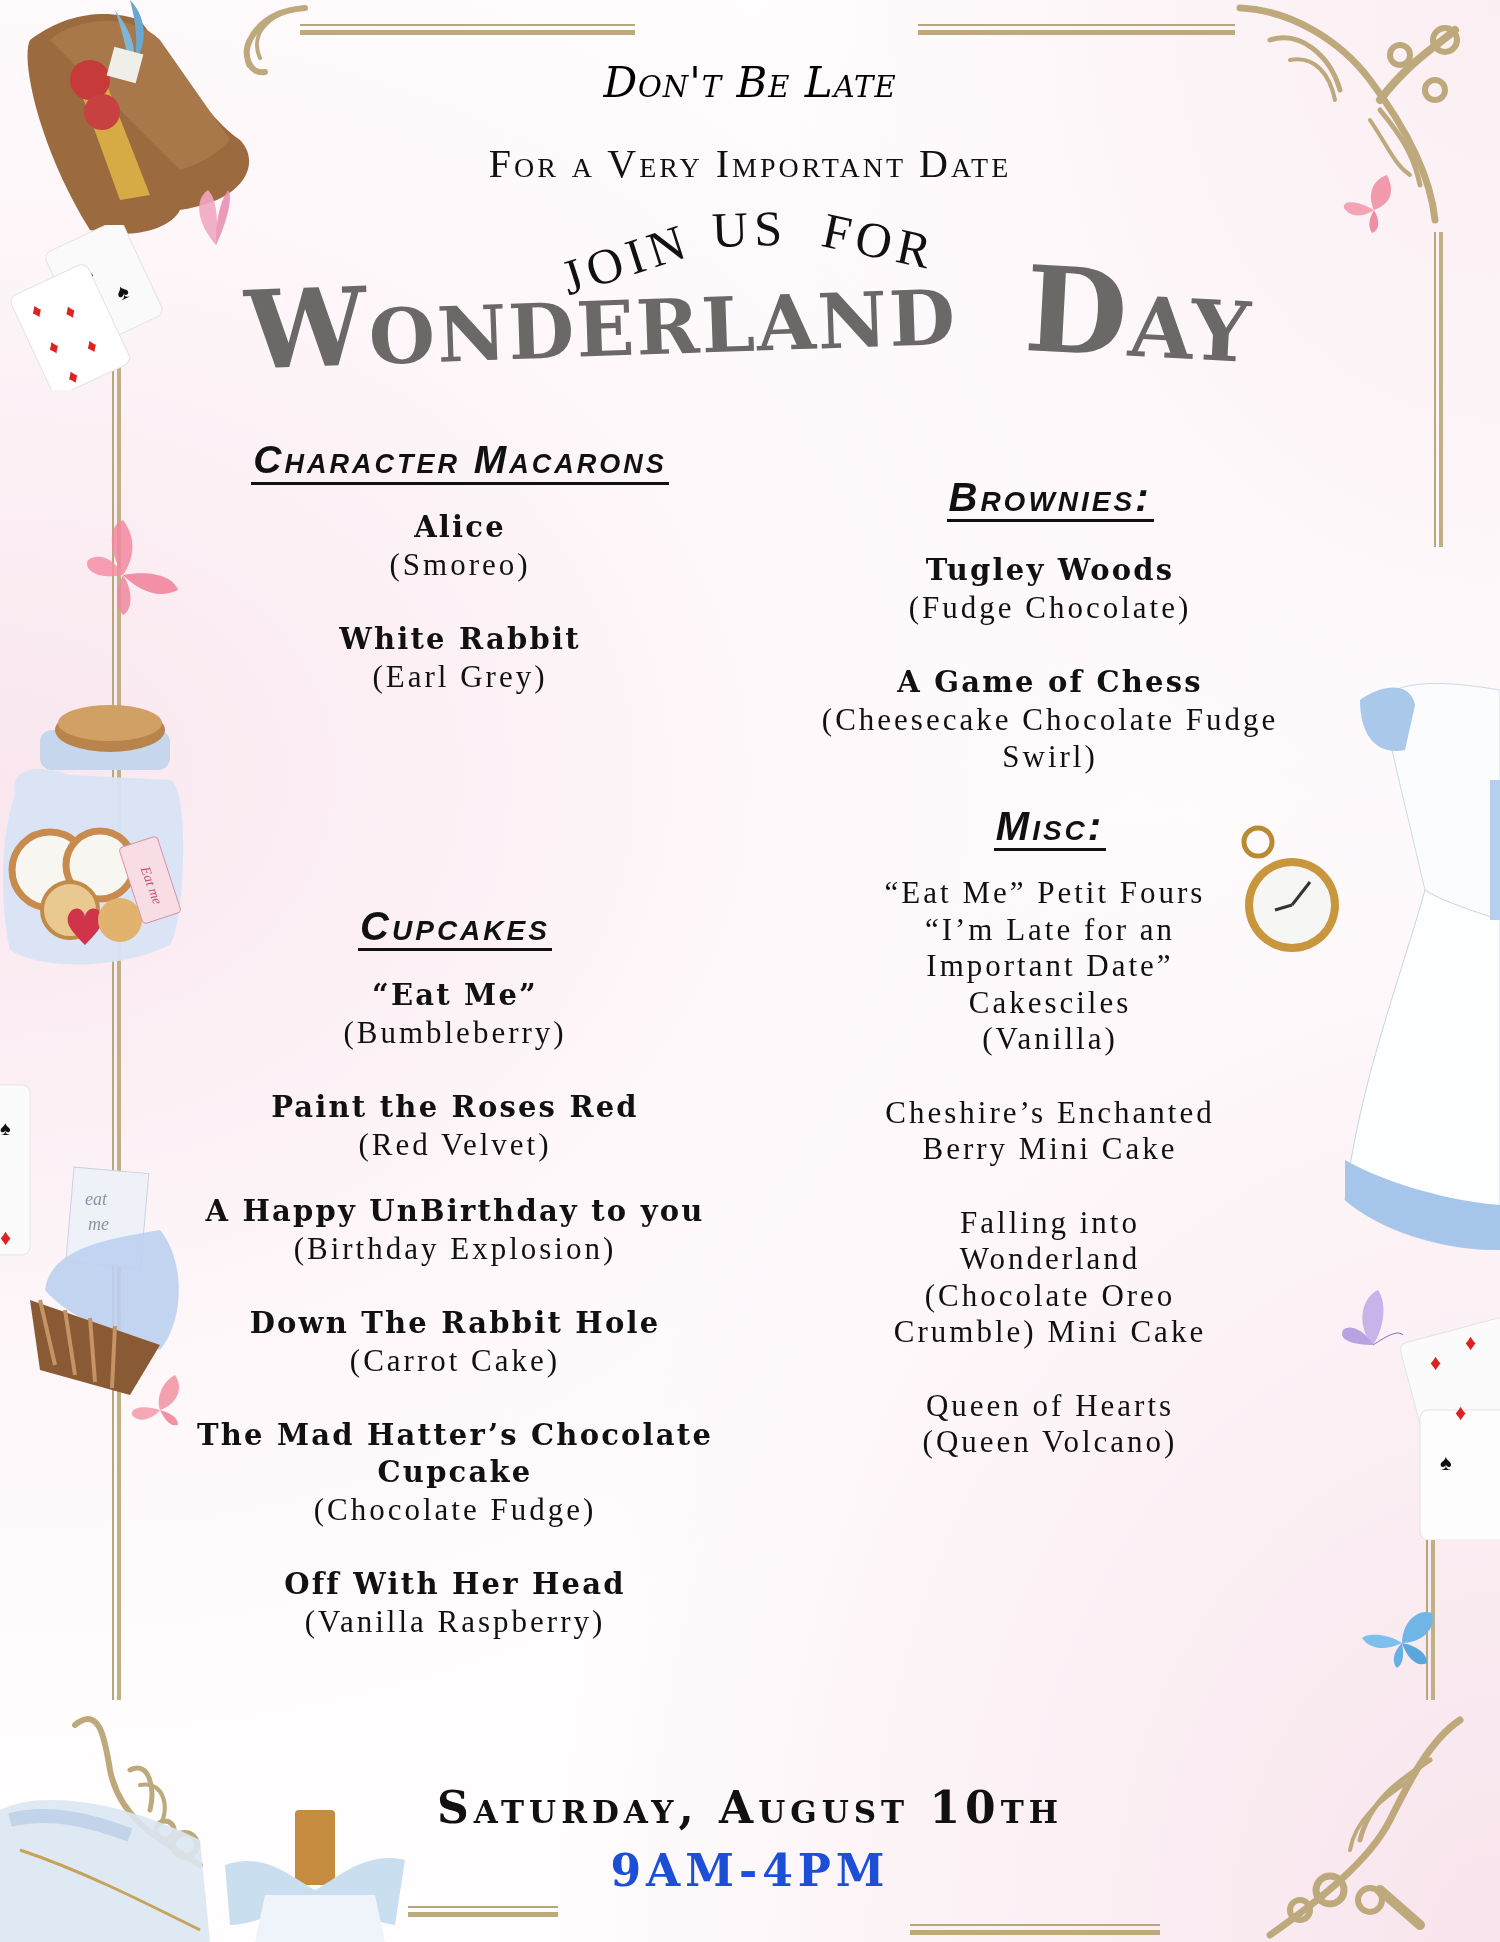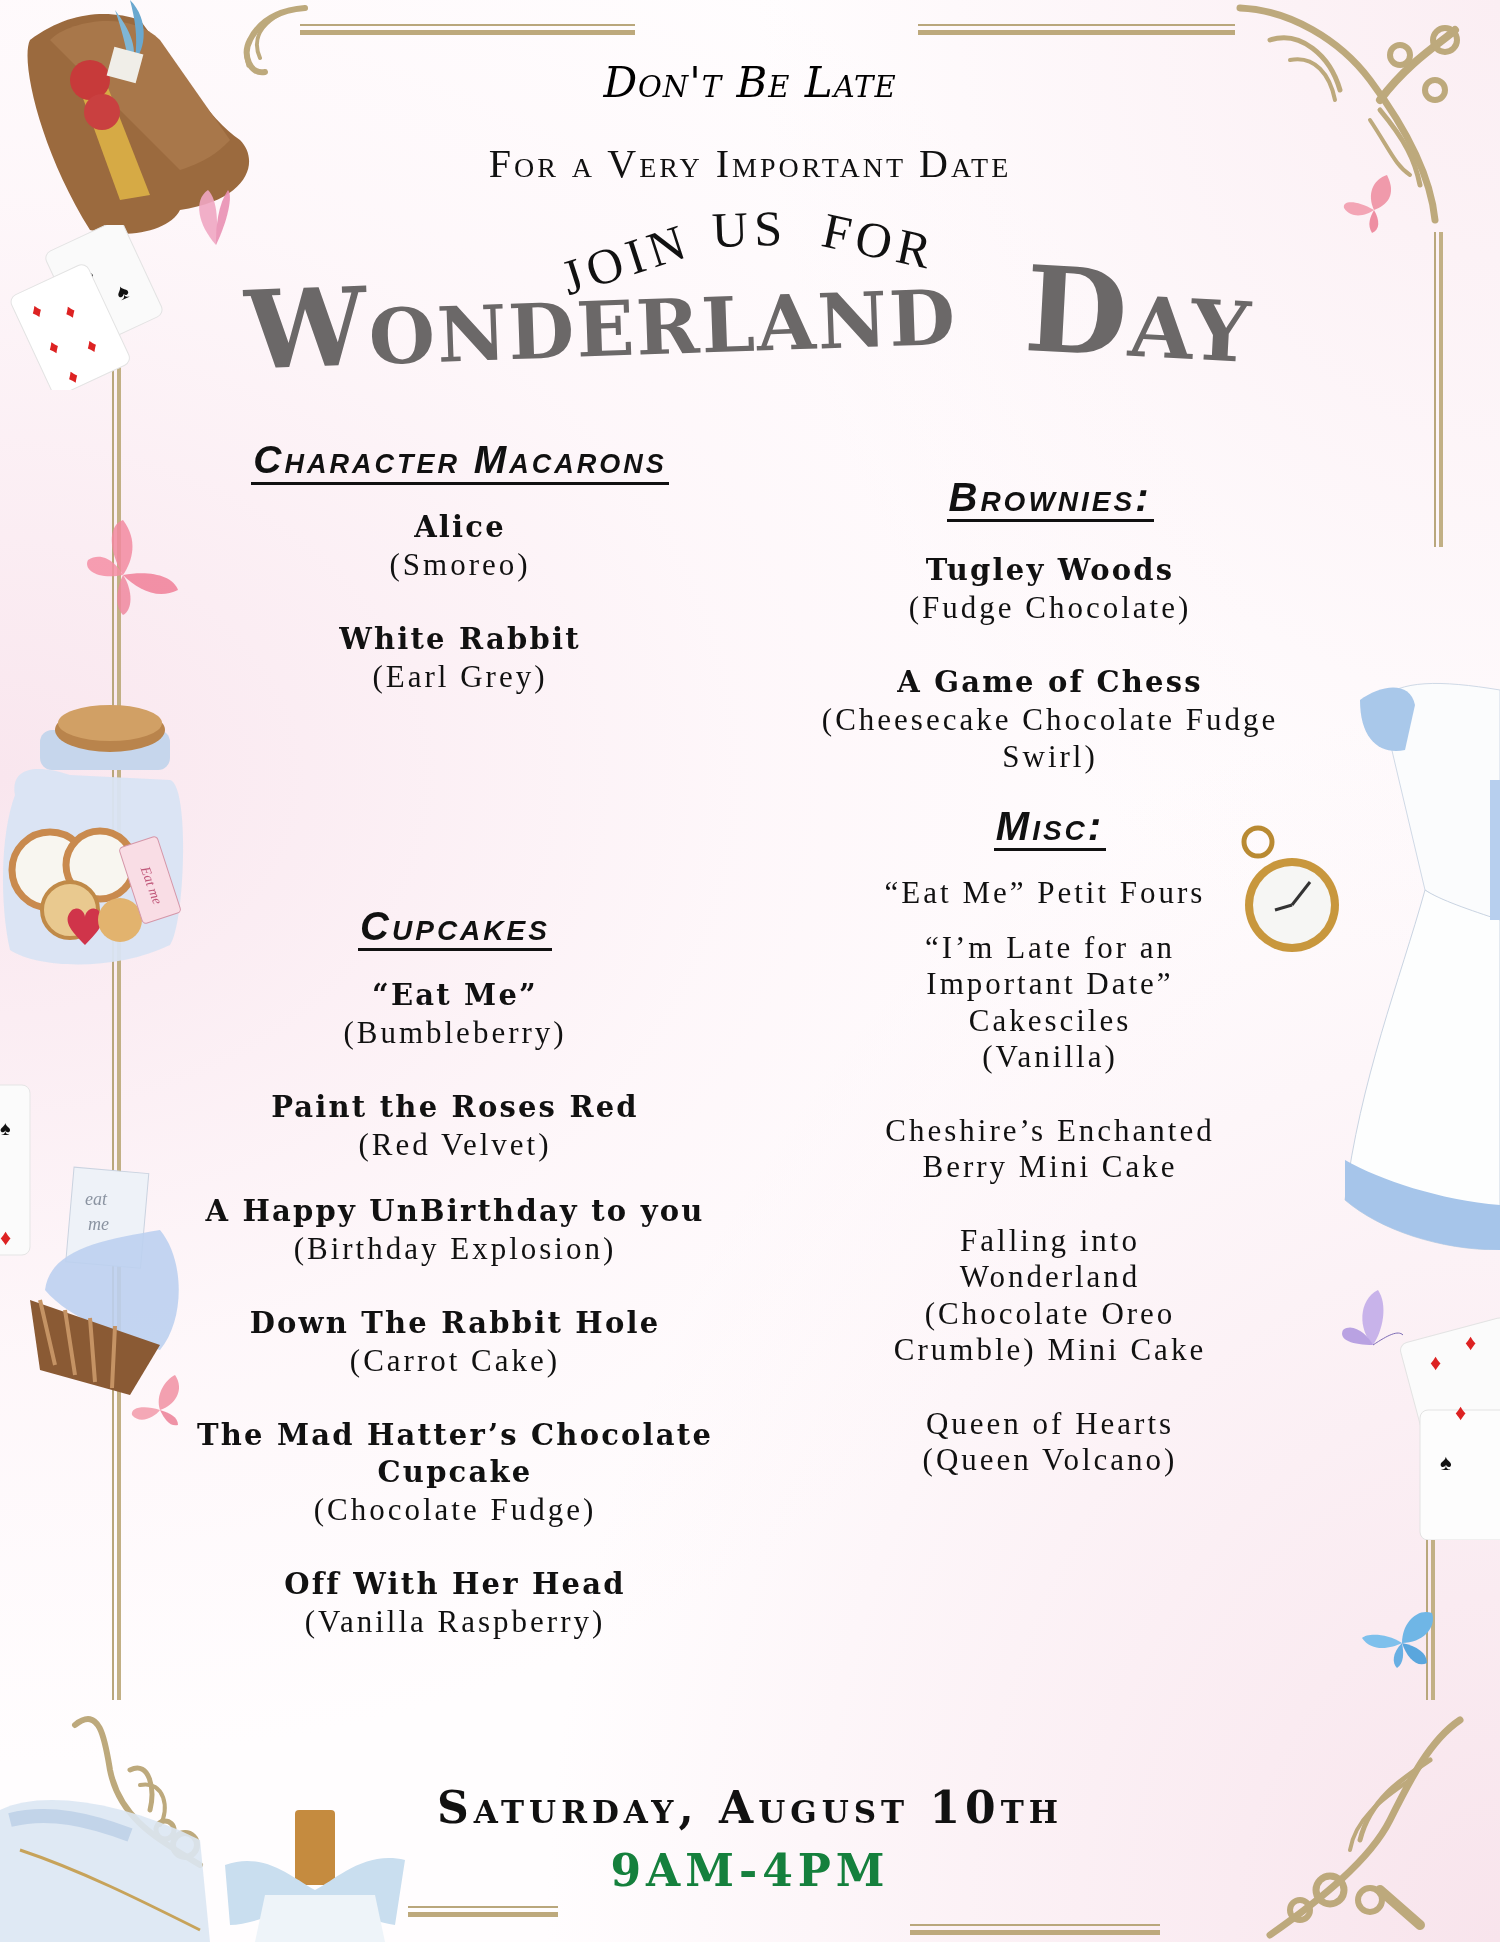--- a/index.html
+++ b/index.html
@@ -320,7 +320,7 @@
   <div class="item" style="margin-top:24px; margin-left:-10px;">
     <div class="misc-line">“Eat Me” Petit Fours</div>
   </div>
-  <div class="item" style="margin-top:18px;">
+  <div class="item" style="">
     <div class="misc-line">“I’m Late for an</div>
     <div class="misc-line">Important Date”</div>
     <div class="misc-line">Cakesciles</div>

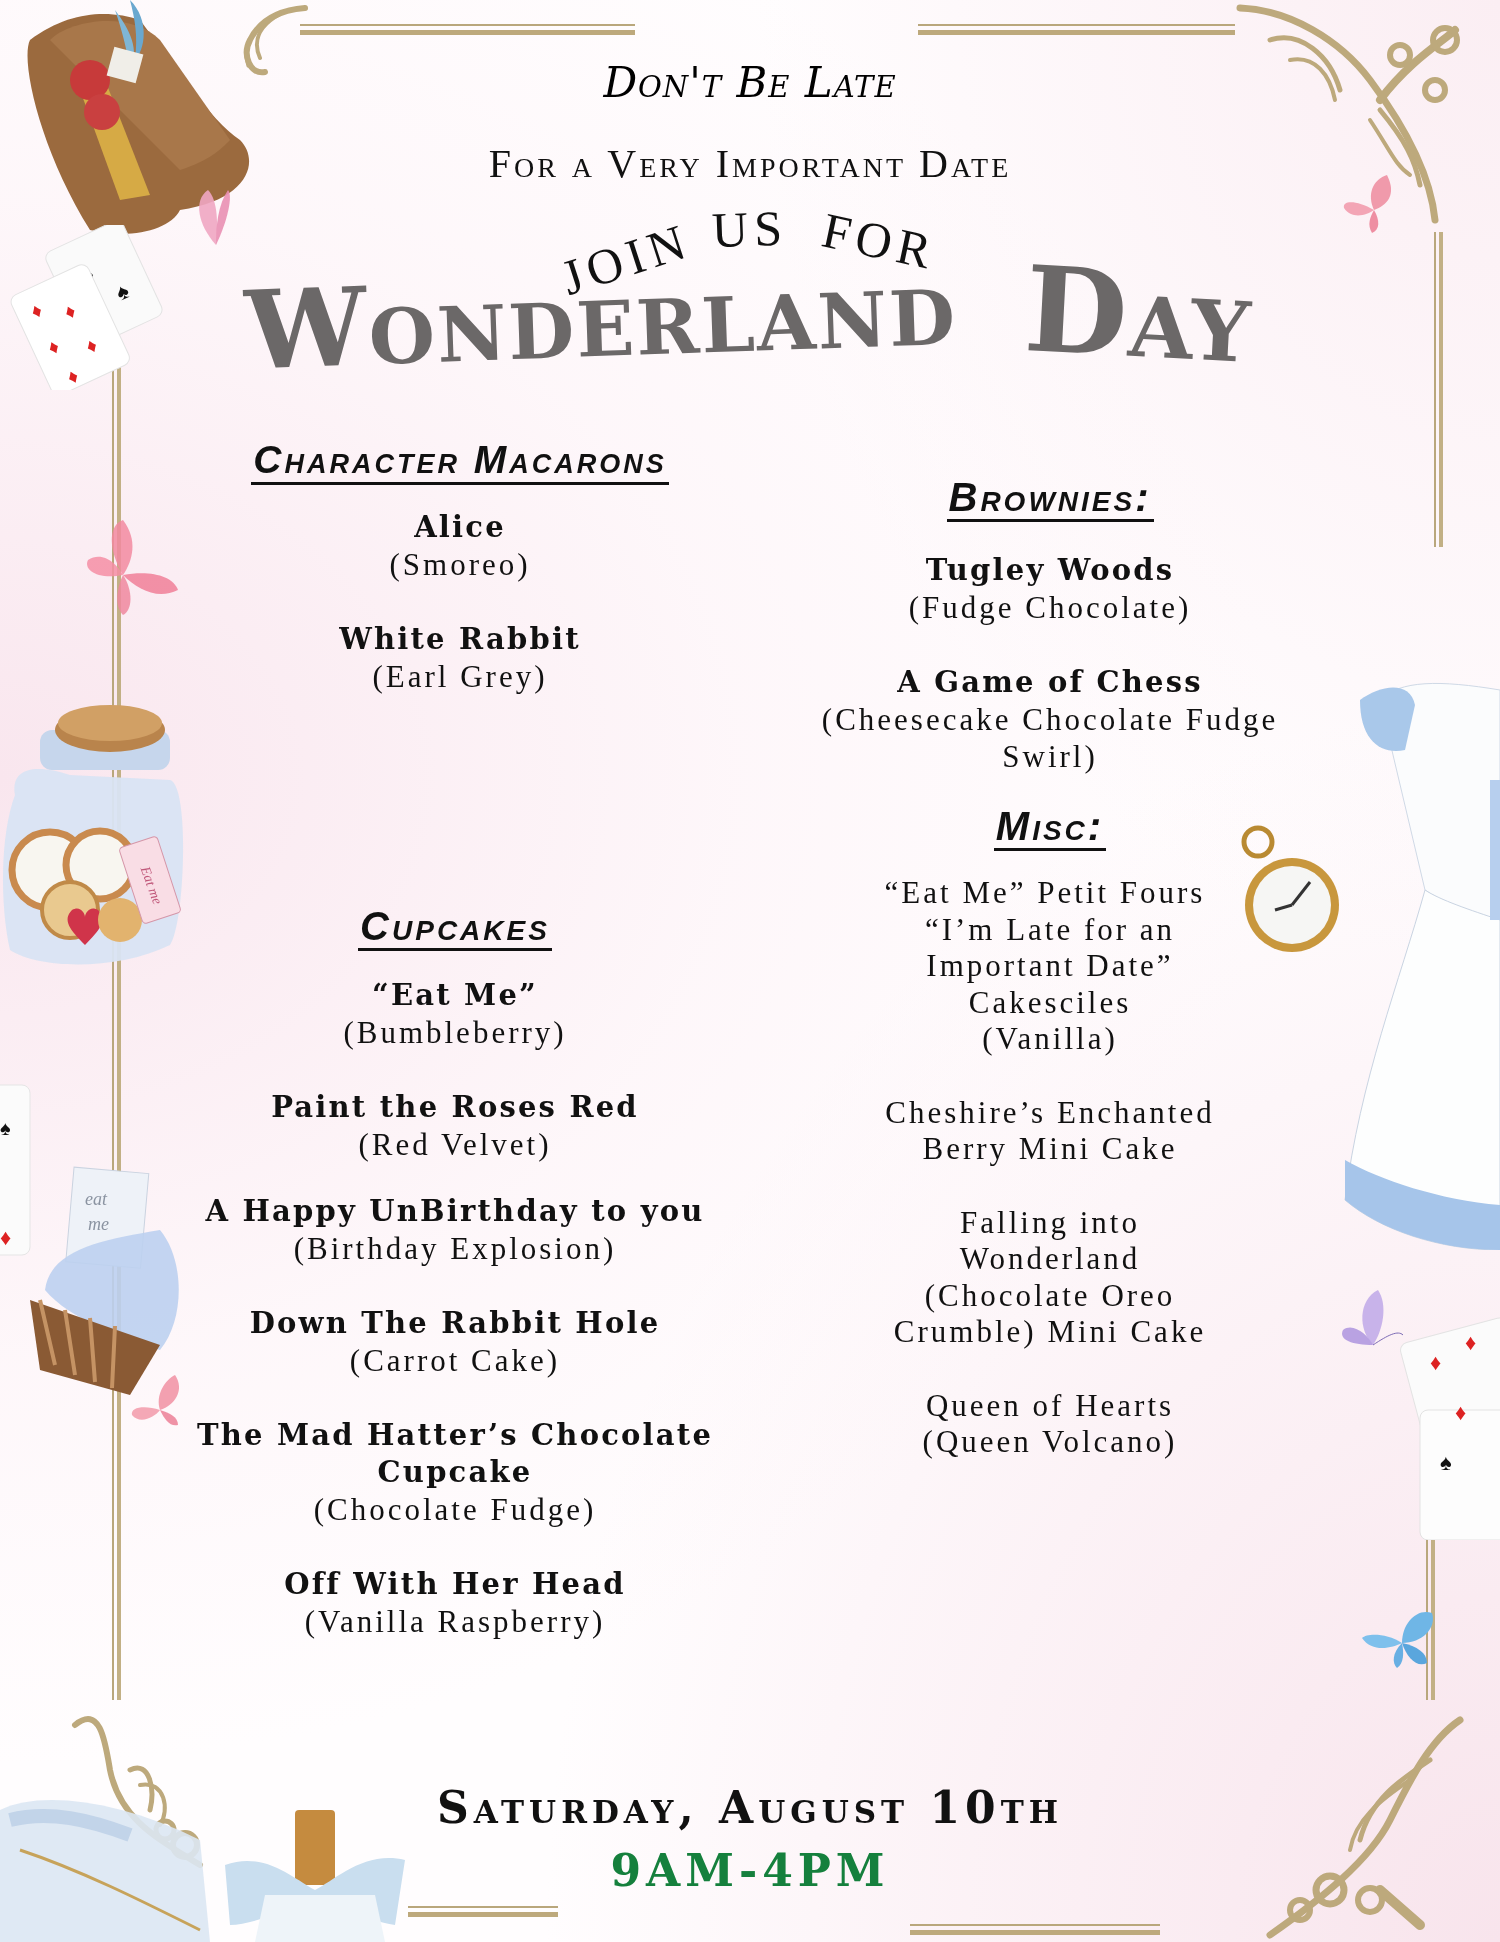--- a/index.html
+++ b/index.html
@@ -77,7 +77,7 @@
     .time-line {
       position: absolute; left: 0; right: 0; top: 1845px; text-align: center;
       font-family: "DejaVu Serif", serif; font-weight: bold; font-size: 44px;
-      letter-spacing: 5px; color: #15803d;
+      letter-spacing: 5px; color: #1d4ed8;
     }
 
     

